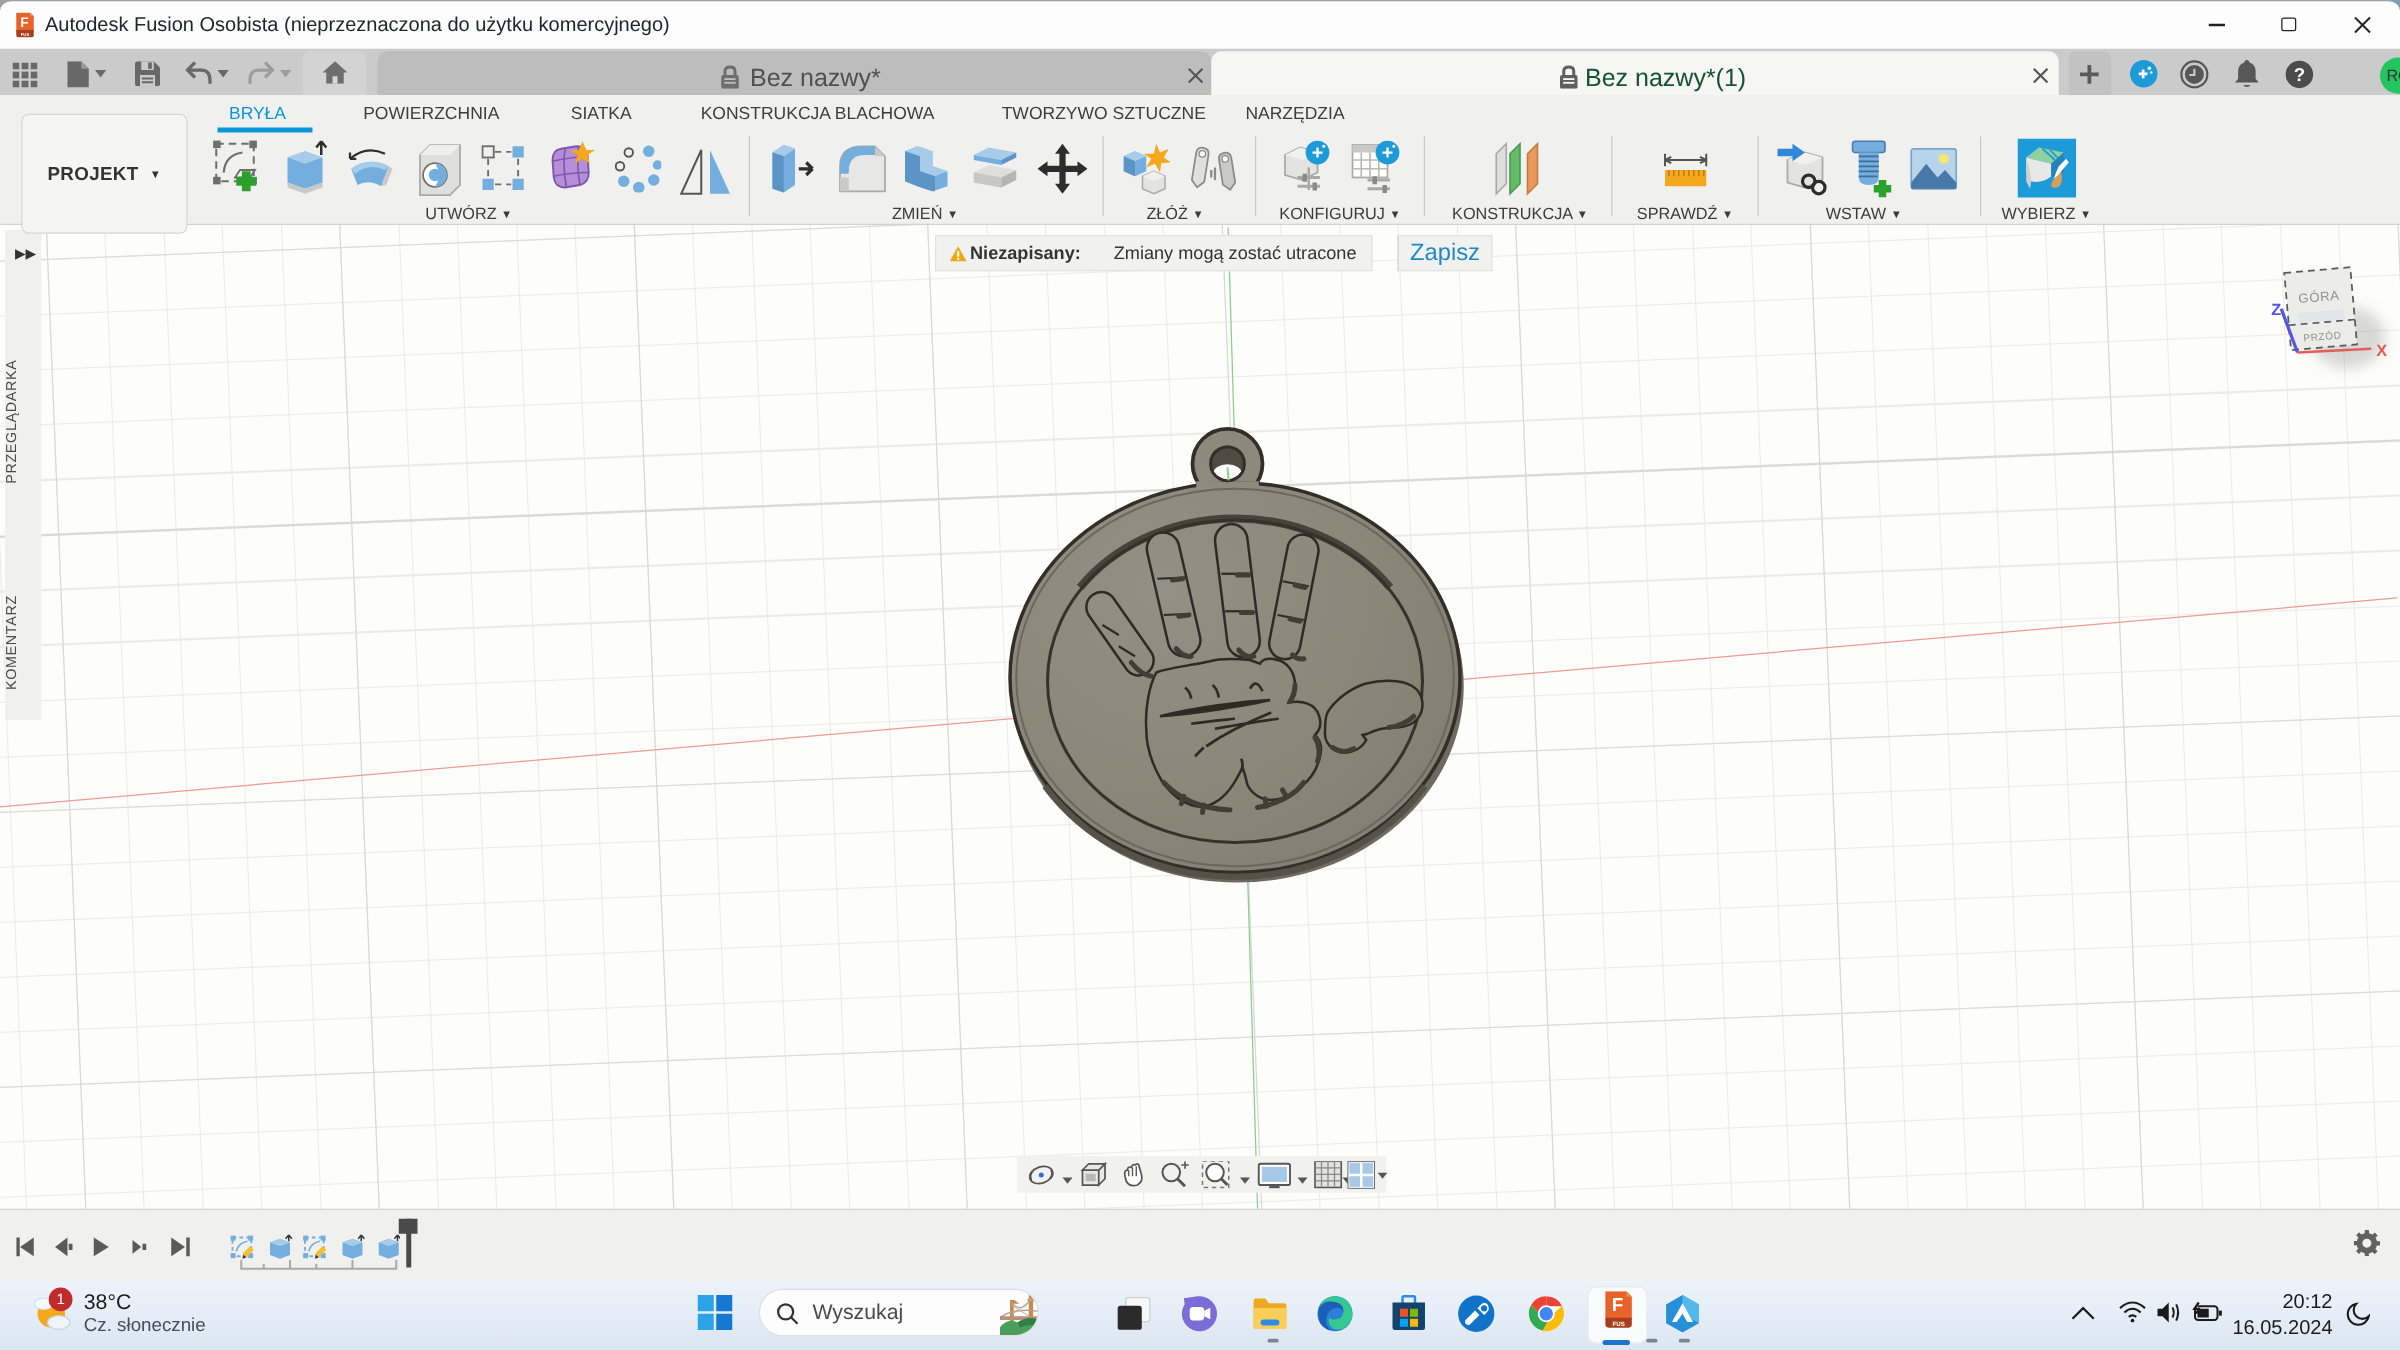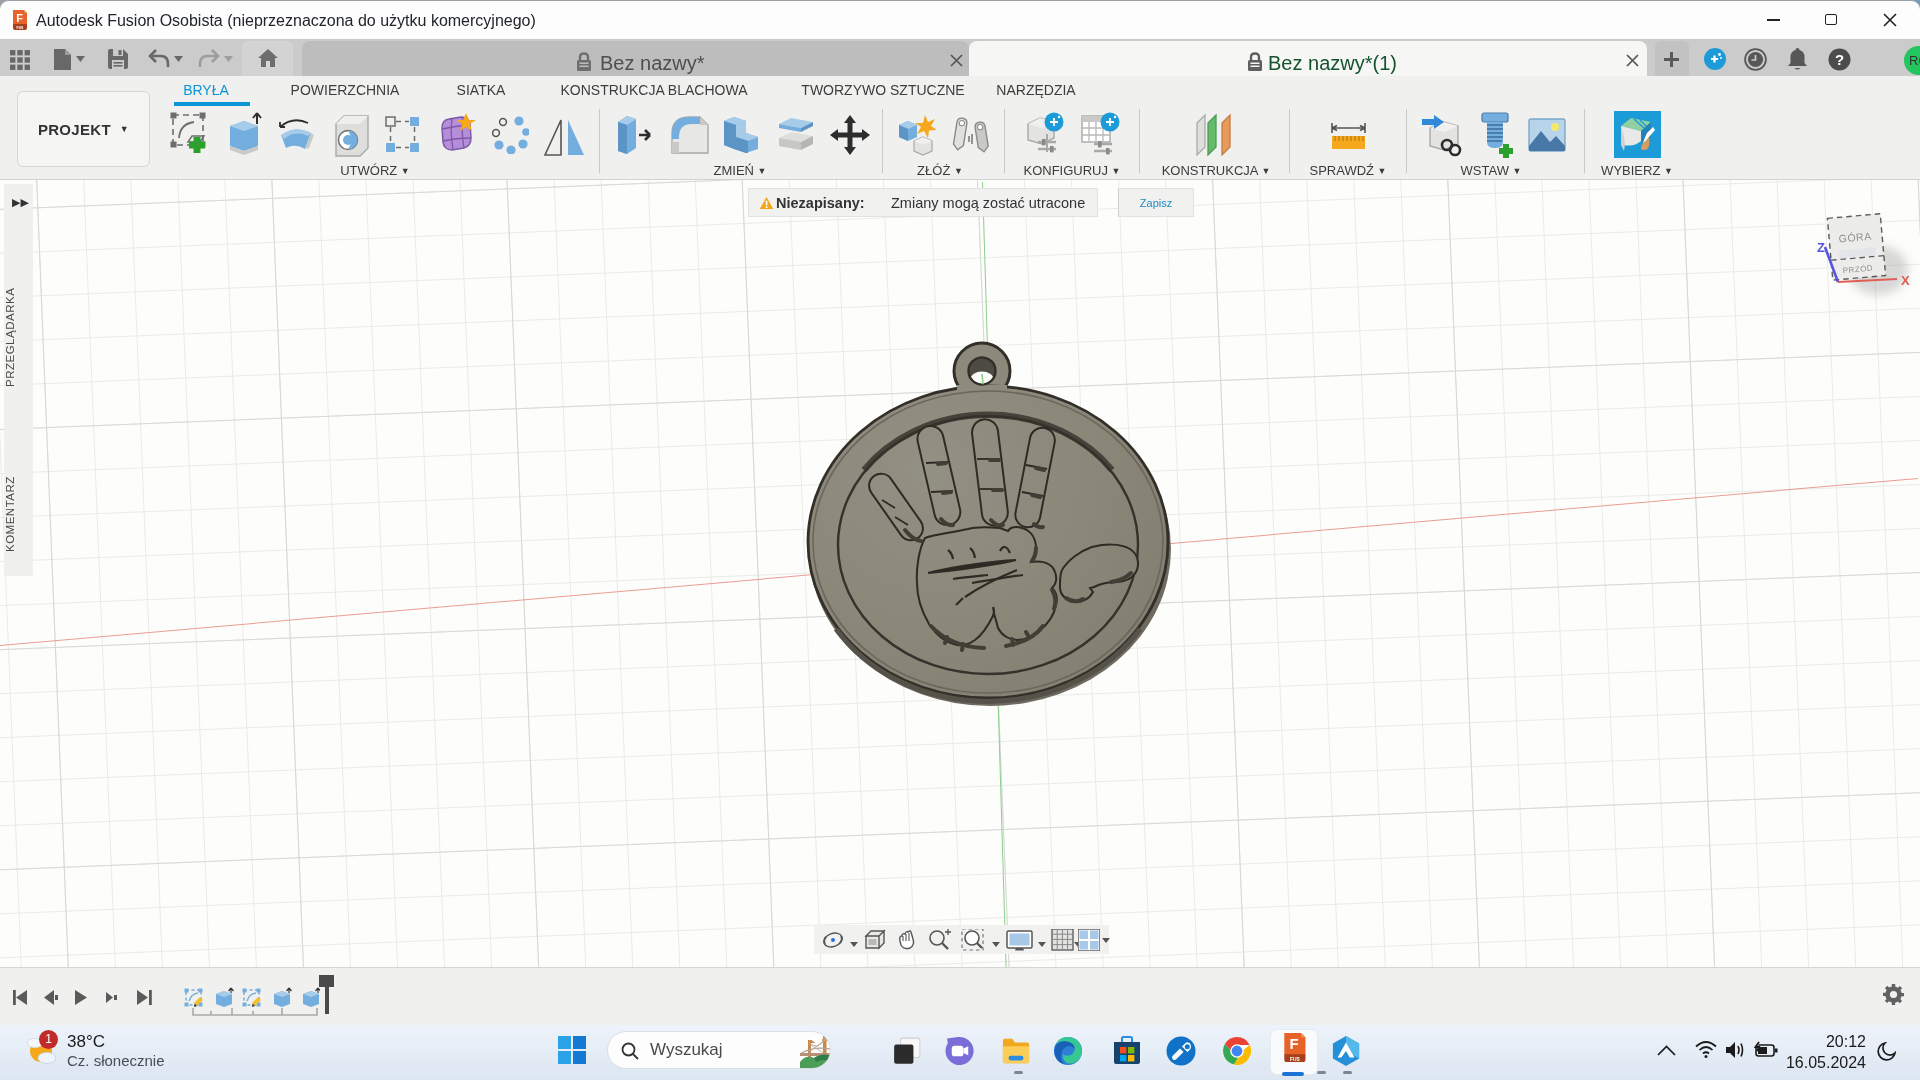--- a/index.html
+++ b/index.html
@@ -37,7 +37,7 @@
 
   
   #ribbon { position:absolute; left:0; top:76px; width:1920px; height:104px; background:#f0f0ef; border-bottom:1px solid #d2d2d1; }
-  #projektbtn { position:absolute; left:17px; top:15px; width:133px; height:76px; background:#f5f5f4; border:1px solid #d5d5d4; border-radius:6px;
+  #projektbtn { position:absolute; left:17px; top:15px; width:133px; height:96px; background:#f5f5f4; border:1px solid #d5d5d4; border-radius:6px;
      display:flex; align-items:center; justify-content:center; font-size:15px; font-weight:bold; color:#333; letter-spacing:.3px; }
   .rtab { position:absolute; top:6px; font-size:14px; color:#3d3d3d; white-space:nowrap; transform:translateX(-50%); }
   .rtab.active { color:#0a96d7; }

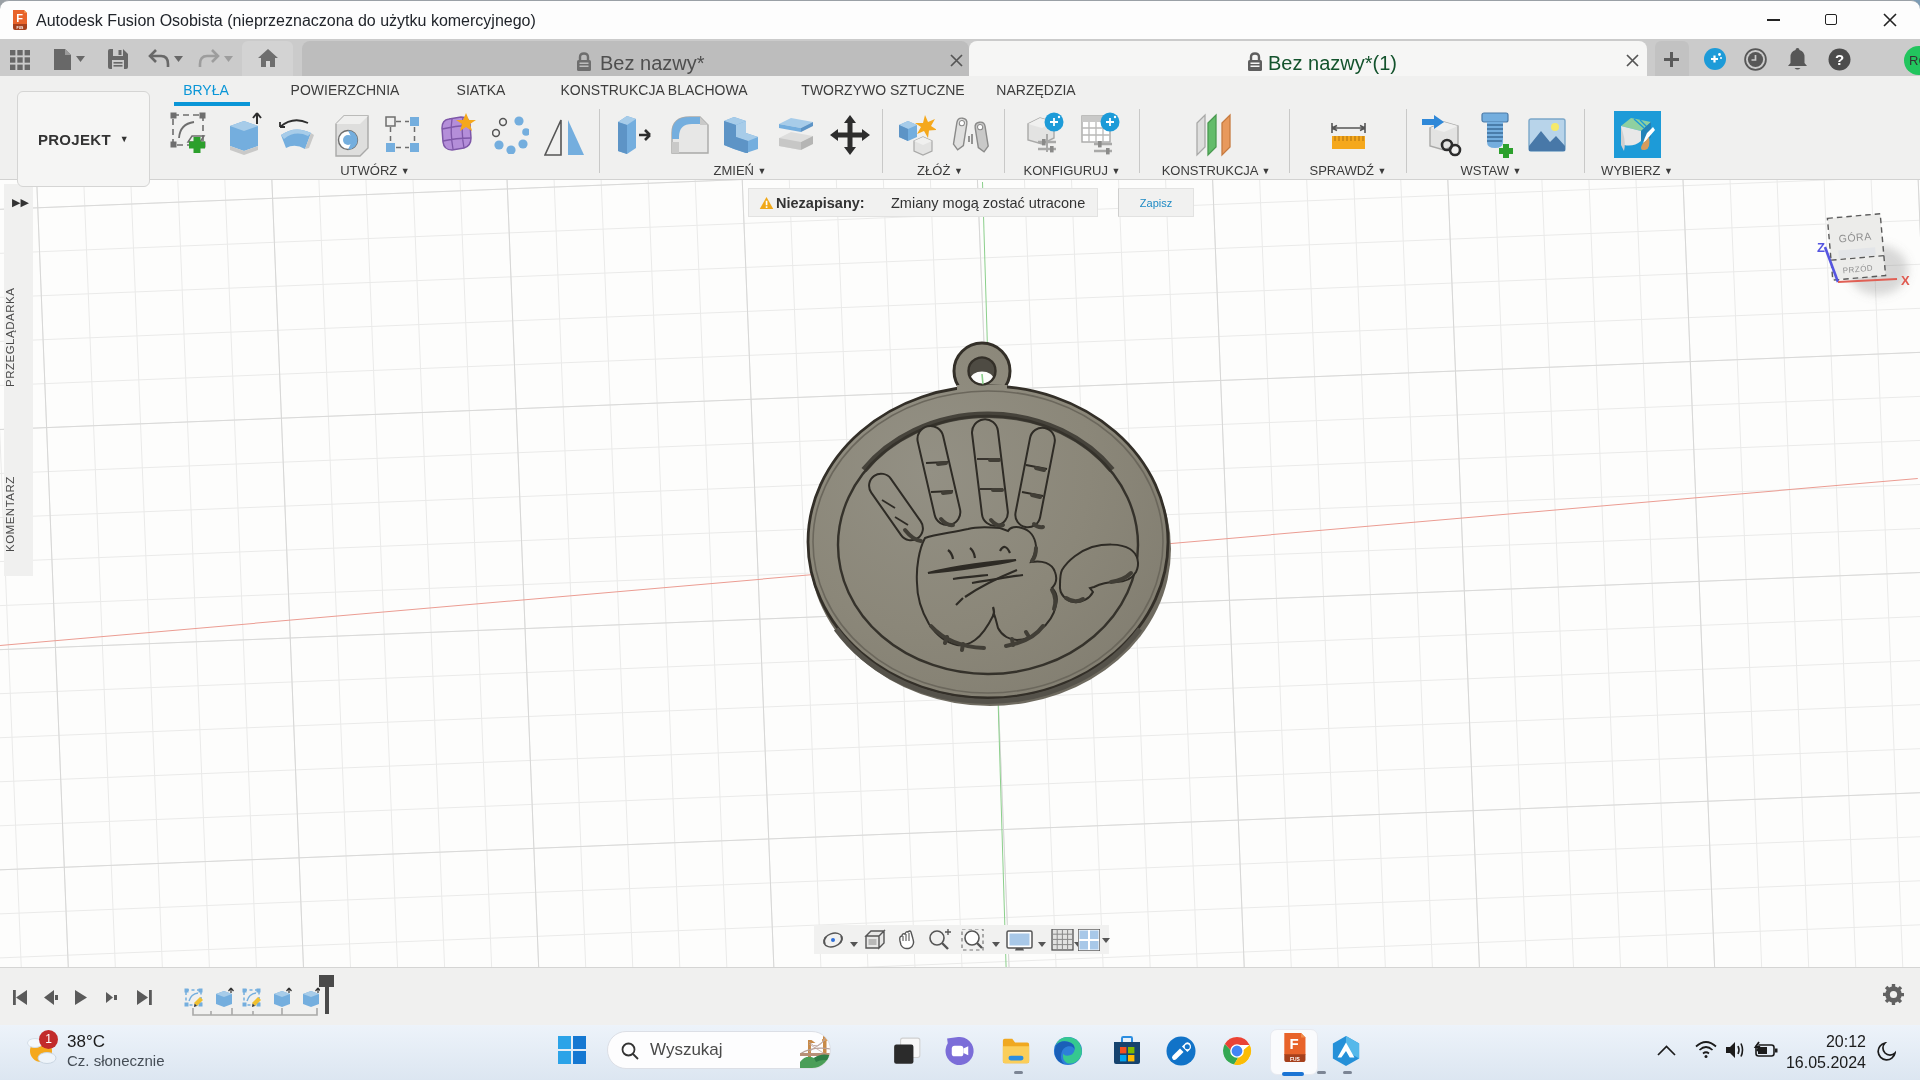--- a/index.html
+++ b/index.html
@@ -54,7 +54,7 @@
   
   #warnbar { position:absolute; left:748px; top:188px; height:29px; display:flex;gap:20px; }
   #warnmain { position:relative; width:350px; background:#f1f1f0; border:1px solid #e2e2e1; }
-  #warnsave { width:76px; background:#f1f1f0; border:1px solid #e2e2e1; border-left:1px solid #cfcfce; display:flex; align-items:center; justify-content:center; color:#1e8ac4; font-size:11px; }
+  #warnsave { width:76px; background:#f1f1f0; border:1px solid #e2e2e1; border-left:1px solid #cfcfce; display:flex; align-items:center; justify-content:center; color:#1e8ac4; font-size:19px; }
 
   
   #navbar { position:absolute; left:814px; top:925px; width:295px; height:29px; background:#f1f1f0; display:flex; align-items:center; }

